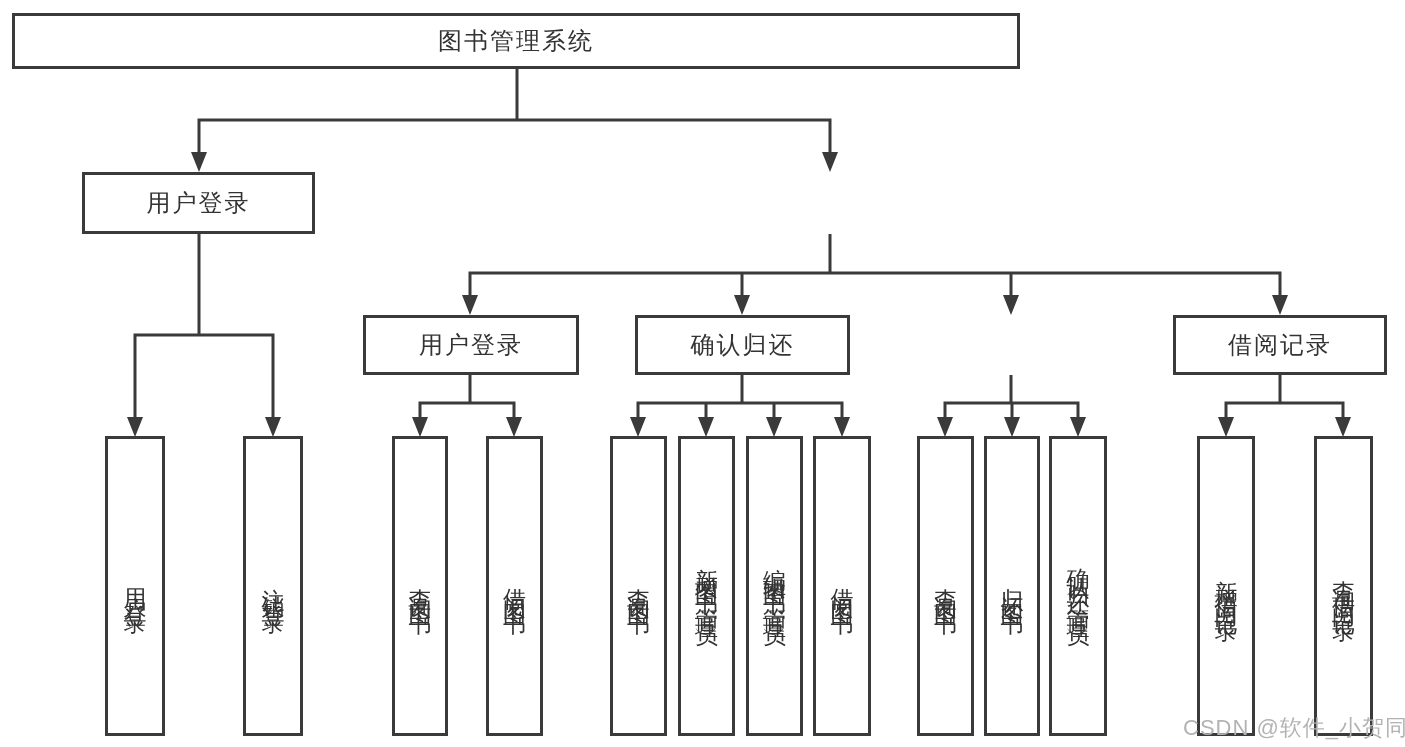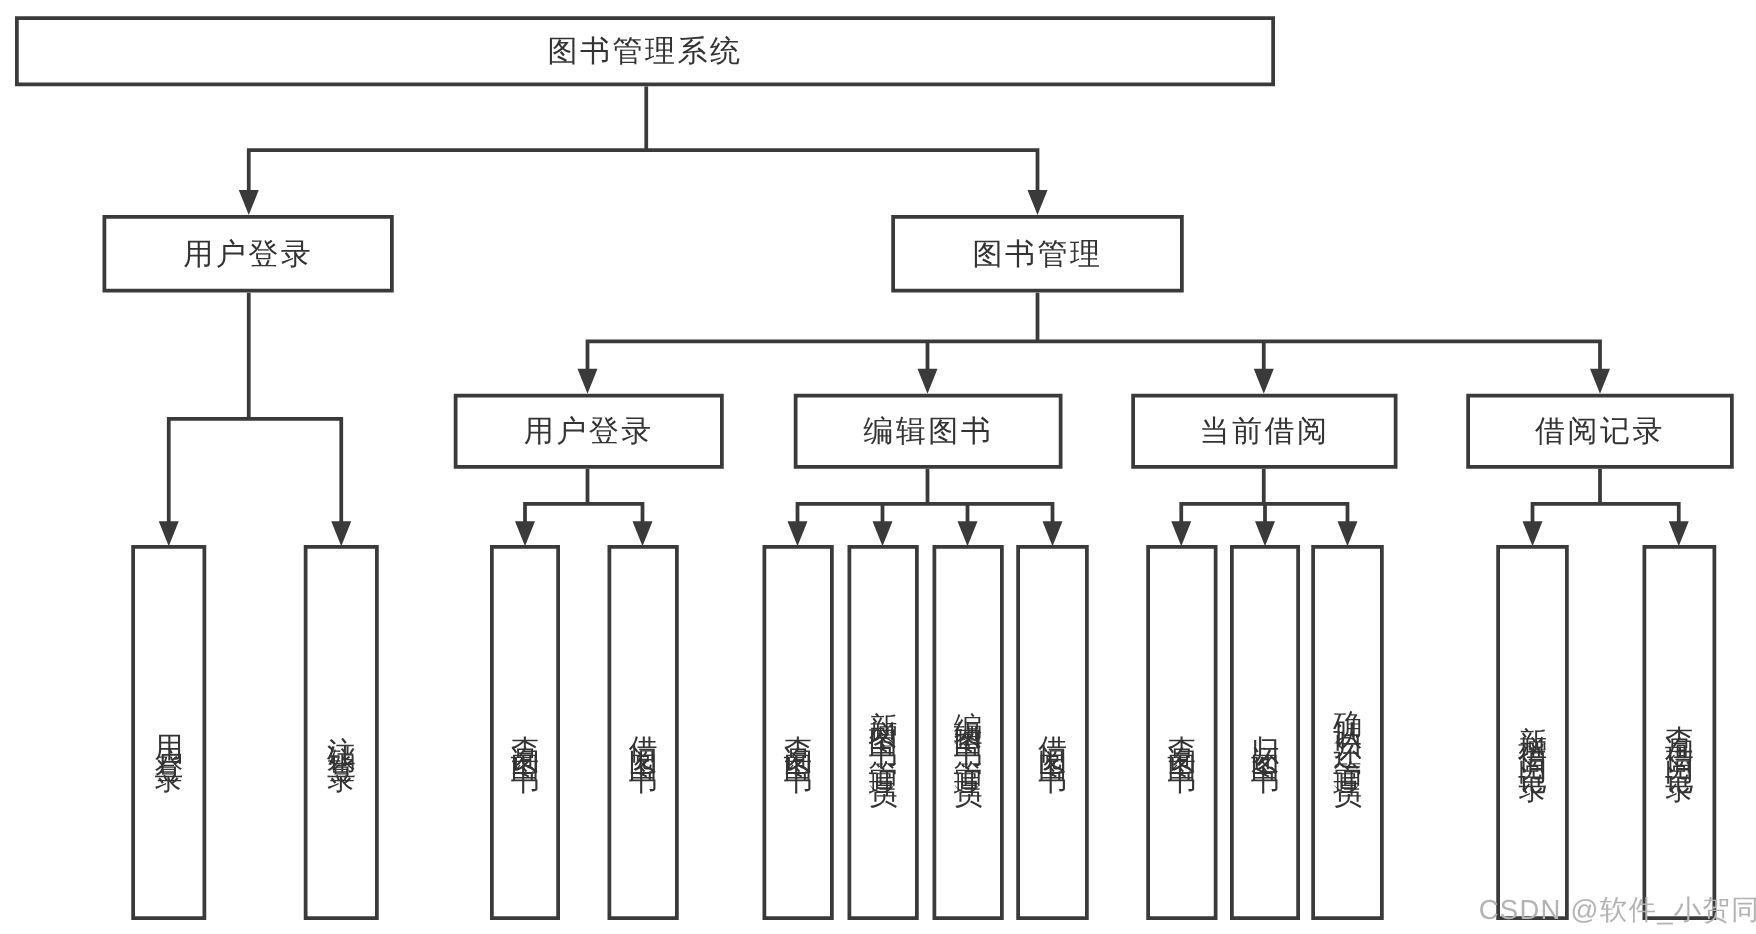--- a/index.html
+++ b/index.html
@@ -55,7 +55,6 @@
   <div class="box-h" style="left:12px; top:13px; width:1008px; height:56px;">图书管理系统</div>
 
   <div class="box-h" style="left:82px; top:172px; width:233px; height:62px;">用户登录</div>
-  <div class="box-h" style="left:713px; top:172px; width:234px; height:62px;">图书管理</div>
 
   <div class="box-h" style="left:363px; top:315px; width:216px; height:60px;">用户登录</div>
   <div class="box-h" style="left:635px; top:315px; width:215px; height:60px;">编辑图书</div>

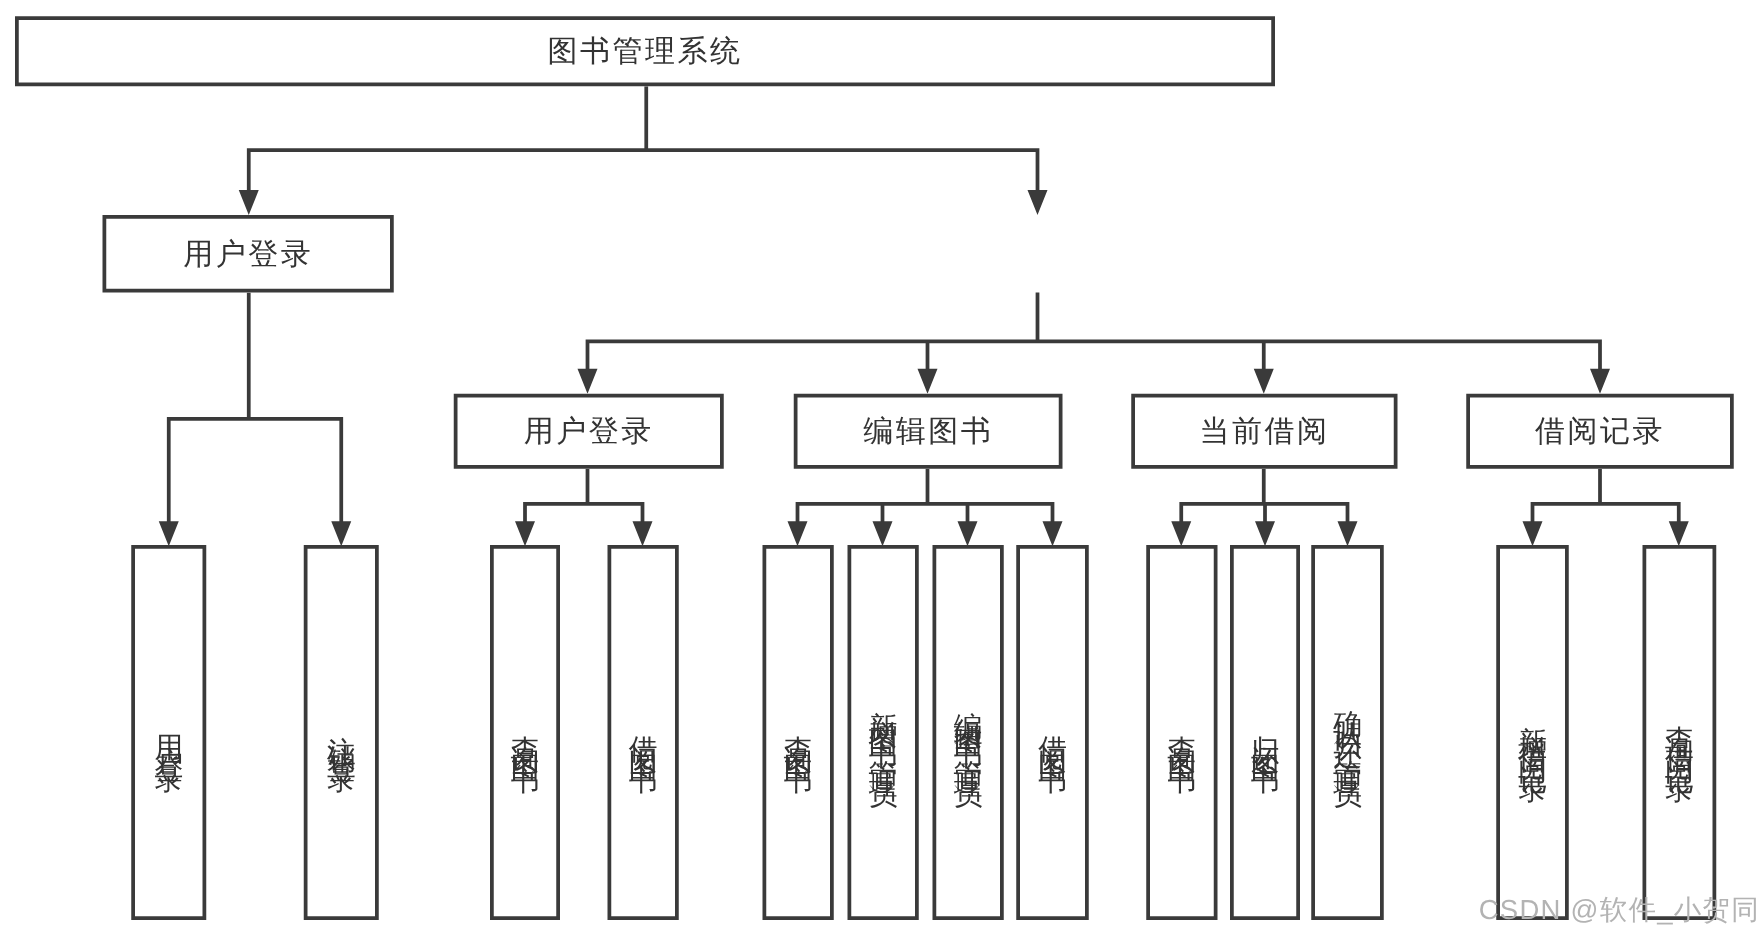--- a/index.html
+++ b/index.html
@@ -57,7 +57,7 @@
   <div class="box-h" style="left:82px; top:172px; width:233px; height:62px;">用户登录</div>
 
   <div class="box-h" style="left:363px; top:315px; width:216px; height:60px;">用户登录</div>
-  <div class="box-h" style="left:635px; top:315px; width:215px; height:60px;">编辑图书</div>
+  <div class="box-h" style="left:635px; top:315px; width:215px; height:60px;">确认归还</div>
   <div class="box-h" style="left:905px; top:315px; width:213px; height:60px;">当前借阅</div>
   <div class="box-h" style="left:1173px; top:315px; width:214px; height:60px;">借阅记录</div>
 

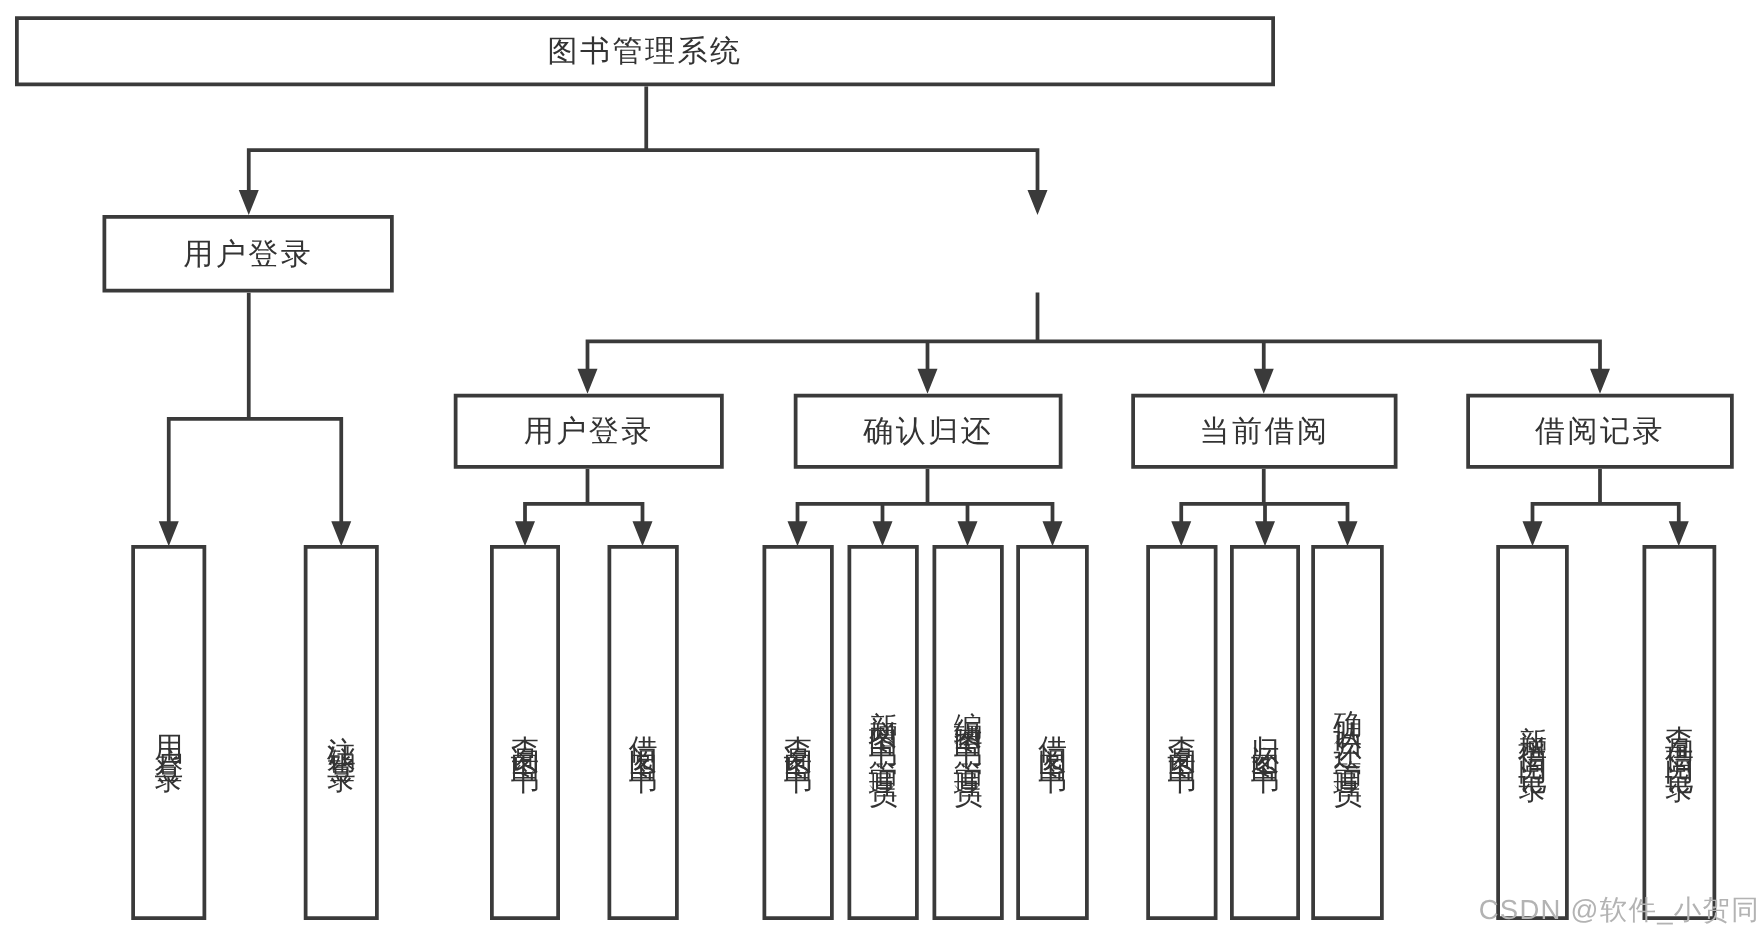--- a/index.html
+++ b/index.html
@@ -58,7 +58,6 @@
 
   <div class="box-h" style="left:363px; top:315px; width:216px; height:60px;">用户登录</div>
   <div class="box-h" style="left:635px; top:315px; width:215px; height:60px;">确认归还</div>
-  <div class="box-h" style="left:905px; top:315px; width:213px; height:60px;">当前借阅</div>
   <div class="box-h" style="left:1173px; top:315px; width:214px; height:60px;">借阅记录</div>
 
   <div class="box-v" style="left:105px; top:436px; width:60px; height:300px;">用户登录</div>

